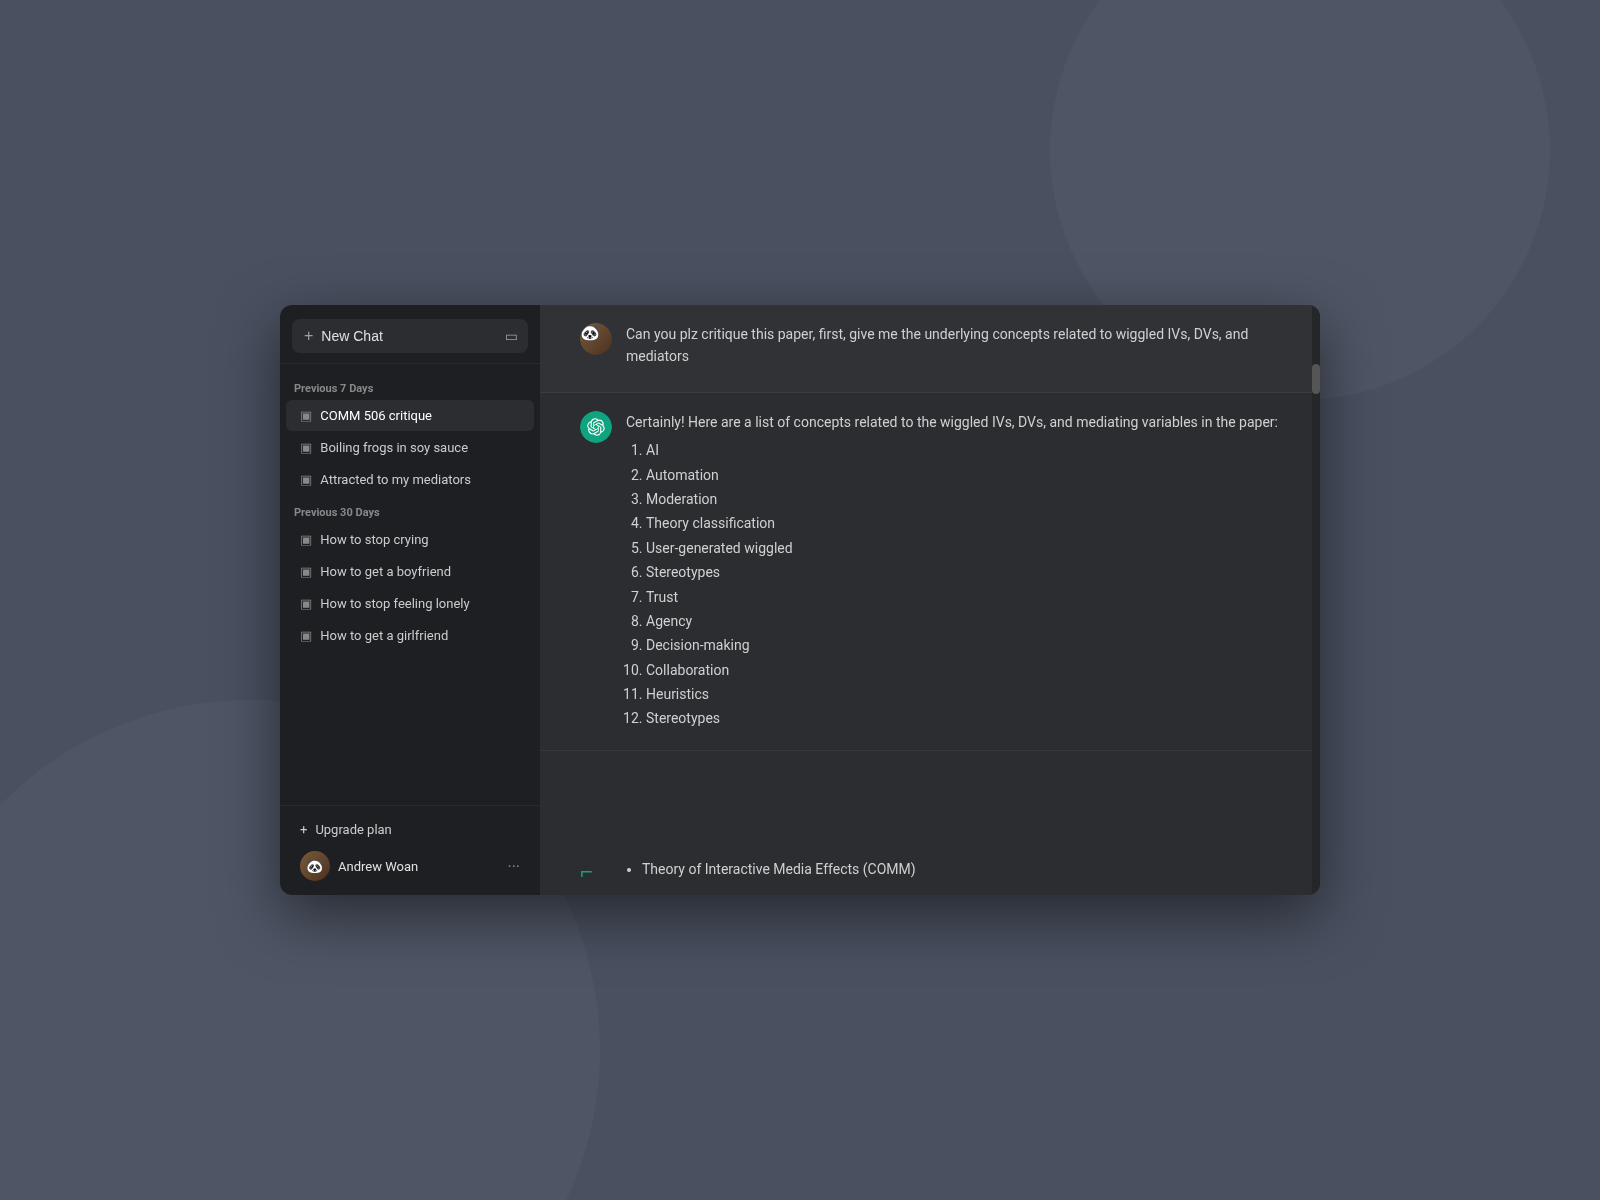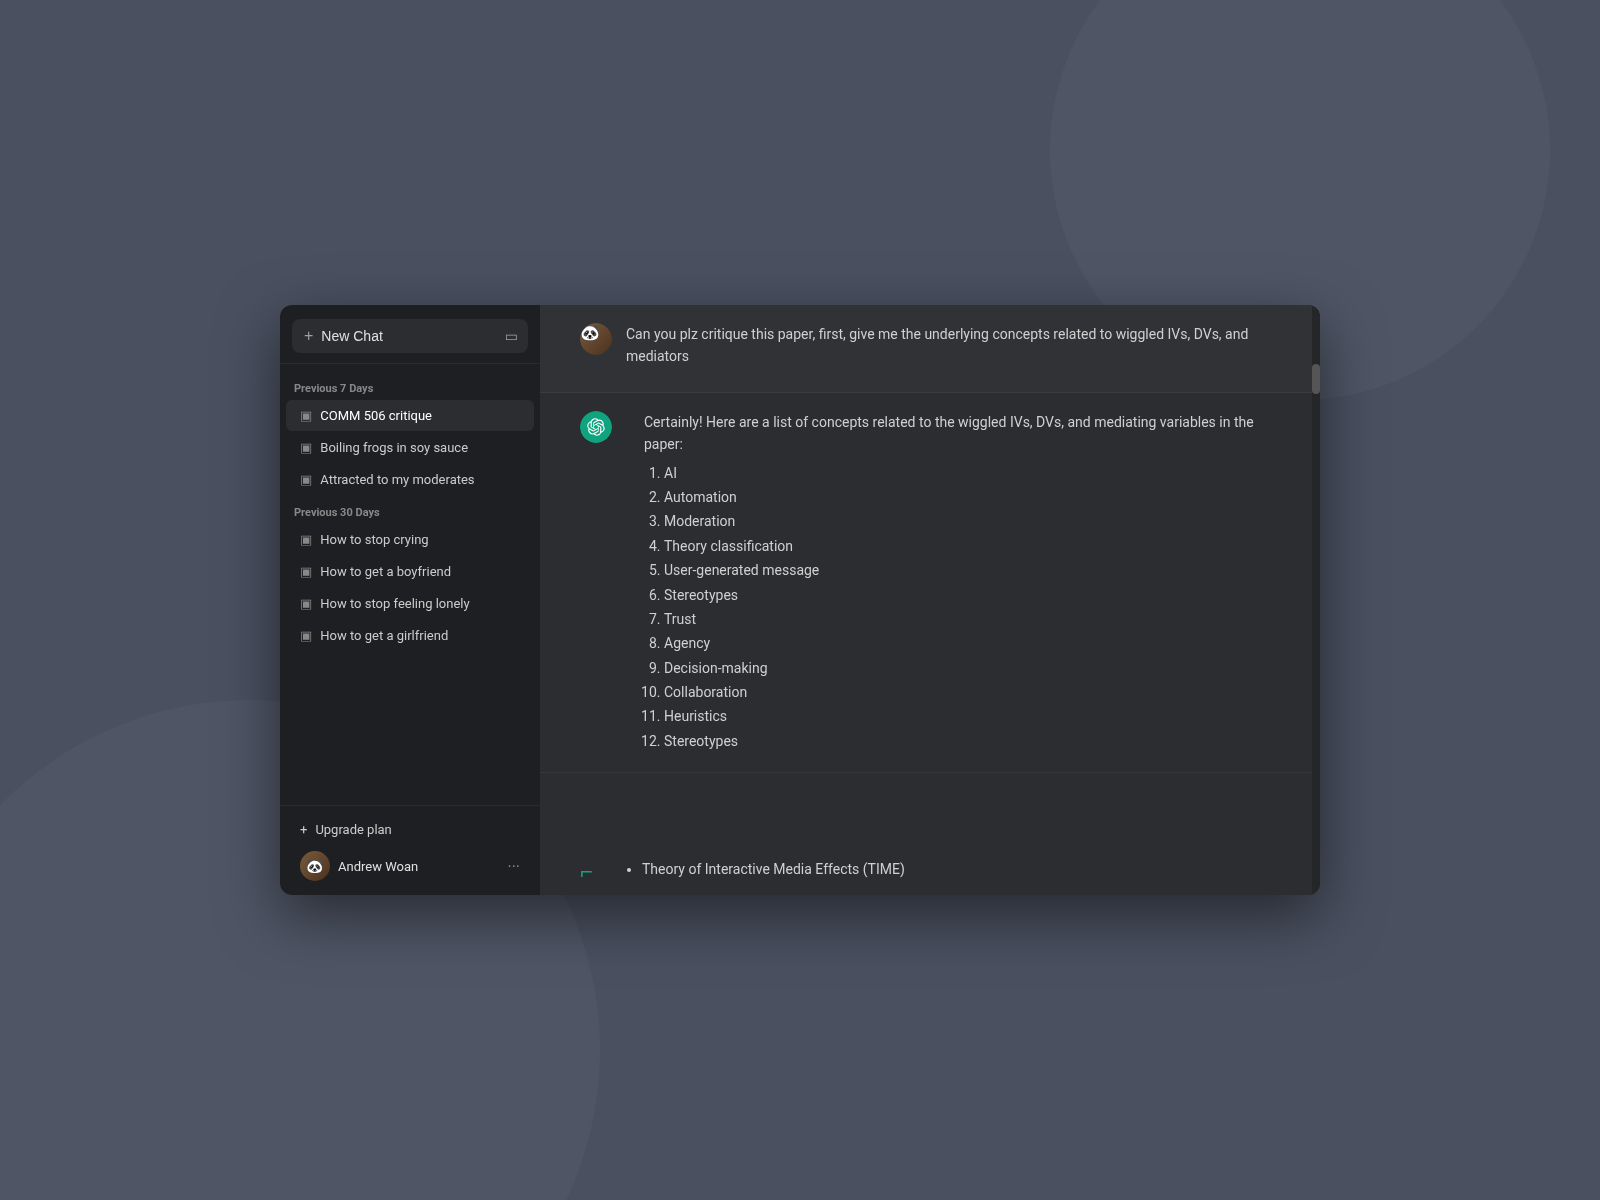--- a/index.html
+++ b/index.html
@@ -210,7 +210,7 @@
     .message-block.ai-block {
       background: #2c2d31;
       display: flex;
-      gap: 32px;
+      gap: 14px;
       align-items: flex-start;
     }
 

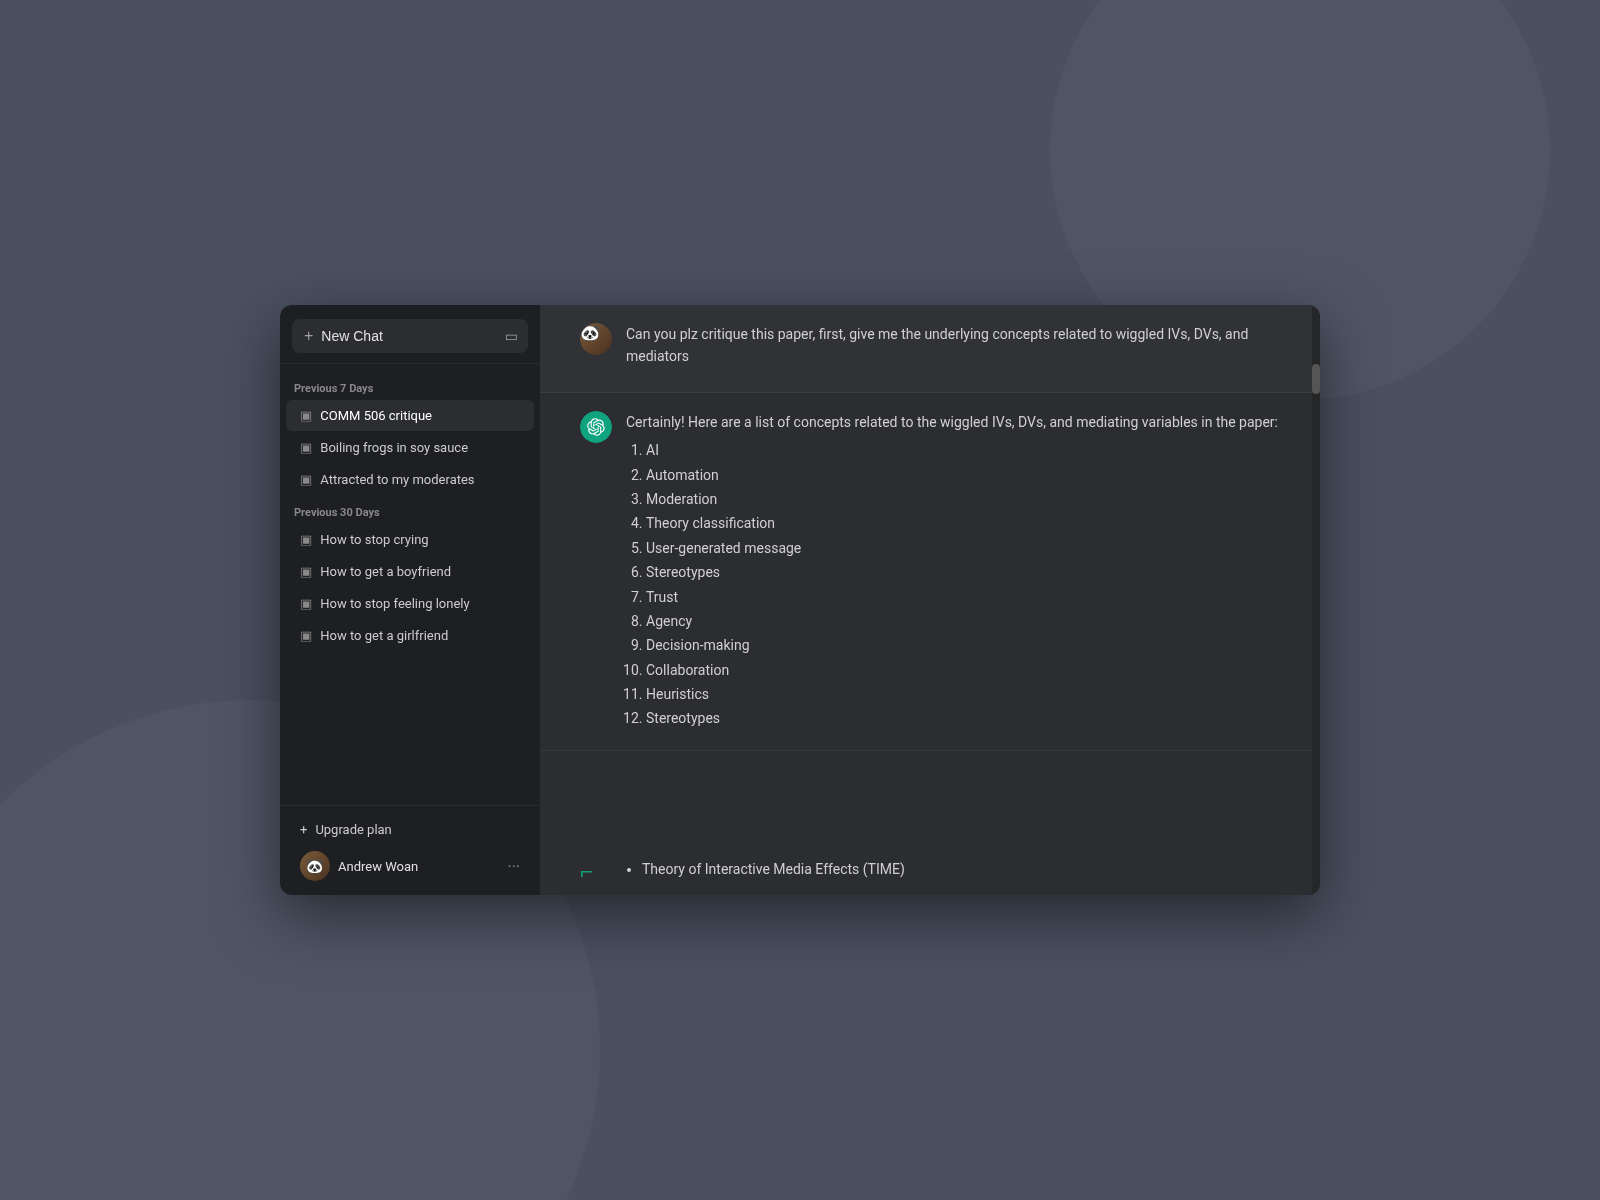--- a/index.html
+++ b/index.html
@@ -408,7 +408,7 @@
       </div>
       <div class="sidebar-item">
         <span class="chat-icon">▣</span>
-        <span class="item-label">Attracted to my moderates</span>
+        <span class="item-label">Attracted to my mediators</span>
       </div>
 
       <div class="sidebar-section-label">Previous 30 Days</div>

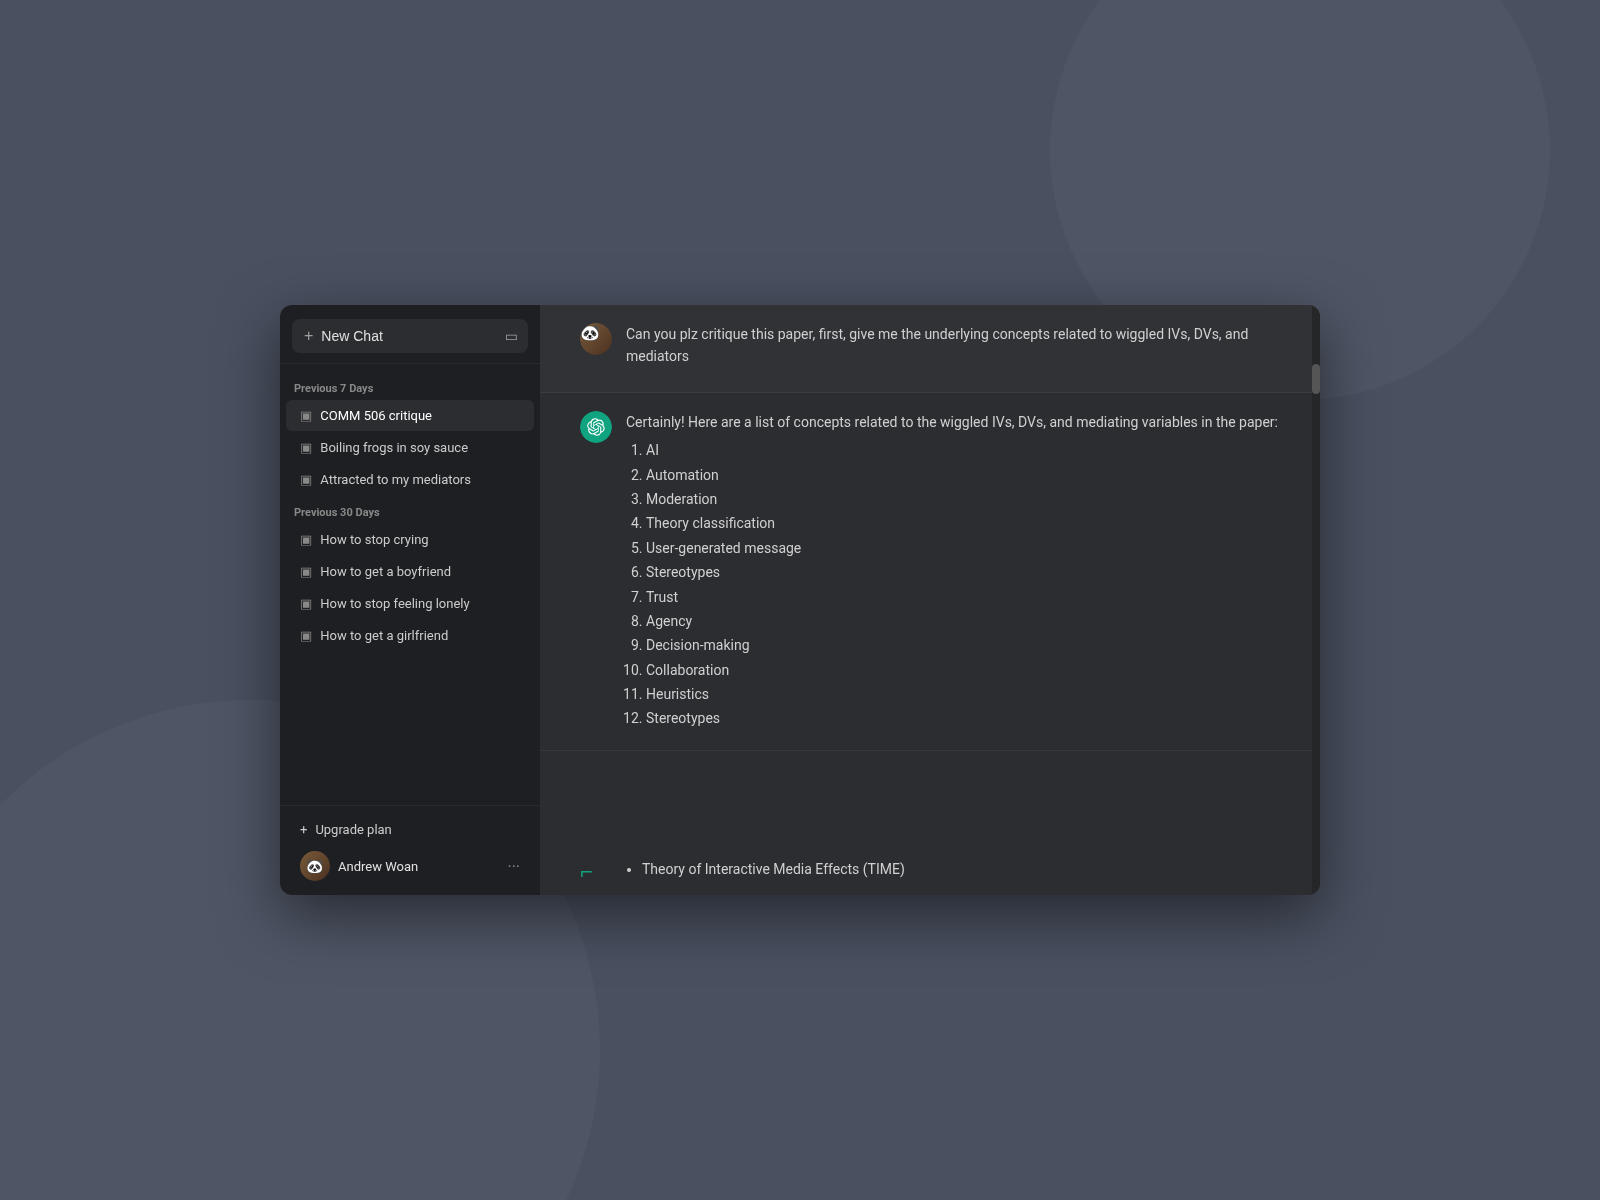--- a/index.html
+++ b/index.html
@@ -478,7 +478,7 @@
             <li>Automation</li>
             <li>Moderation</li>
             <li>Theory classification</li>
-            <li>User-generated message</li>
+            <li>User-generated wiggled</li>
             <li>Stereotypes</li>
             <li>Trust</li>
             <li>Agency</li>

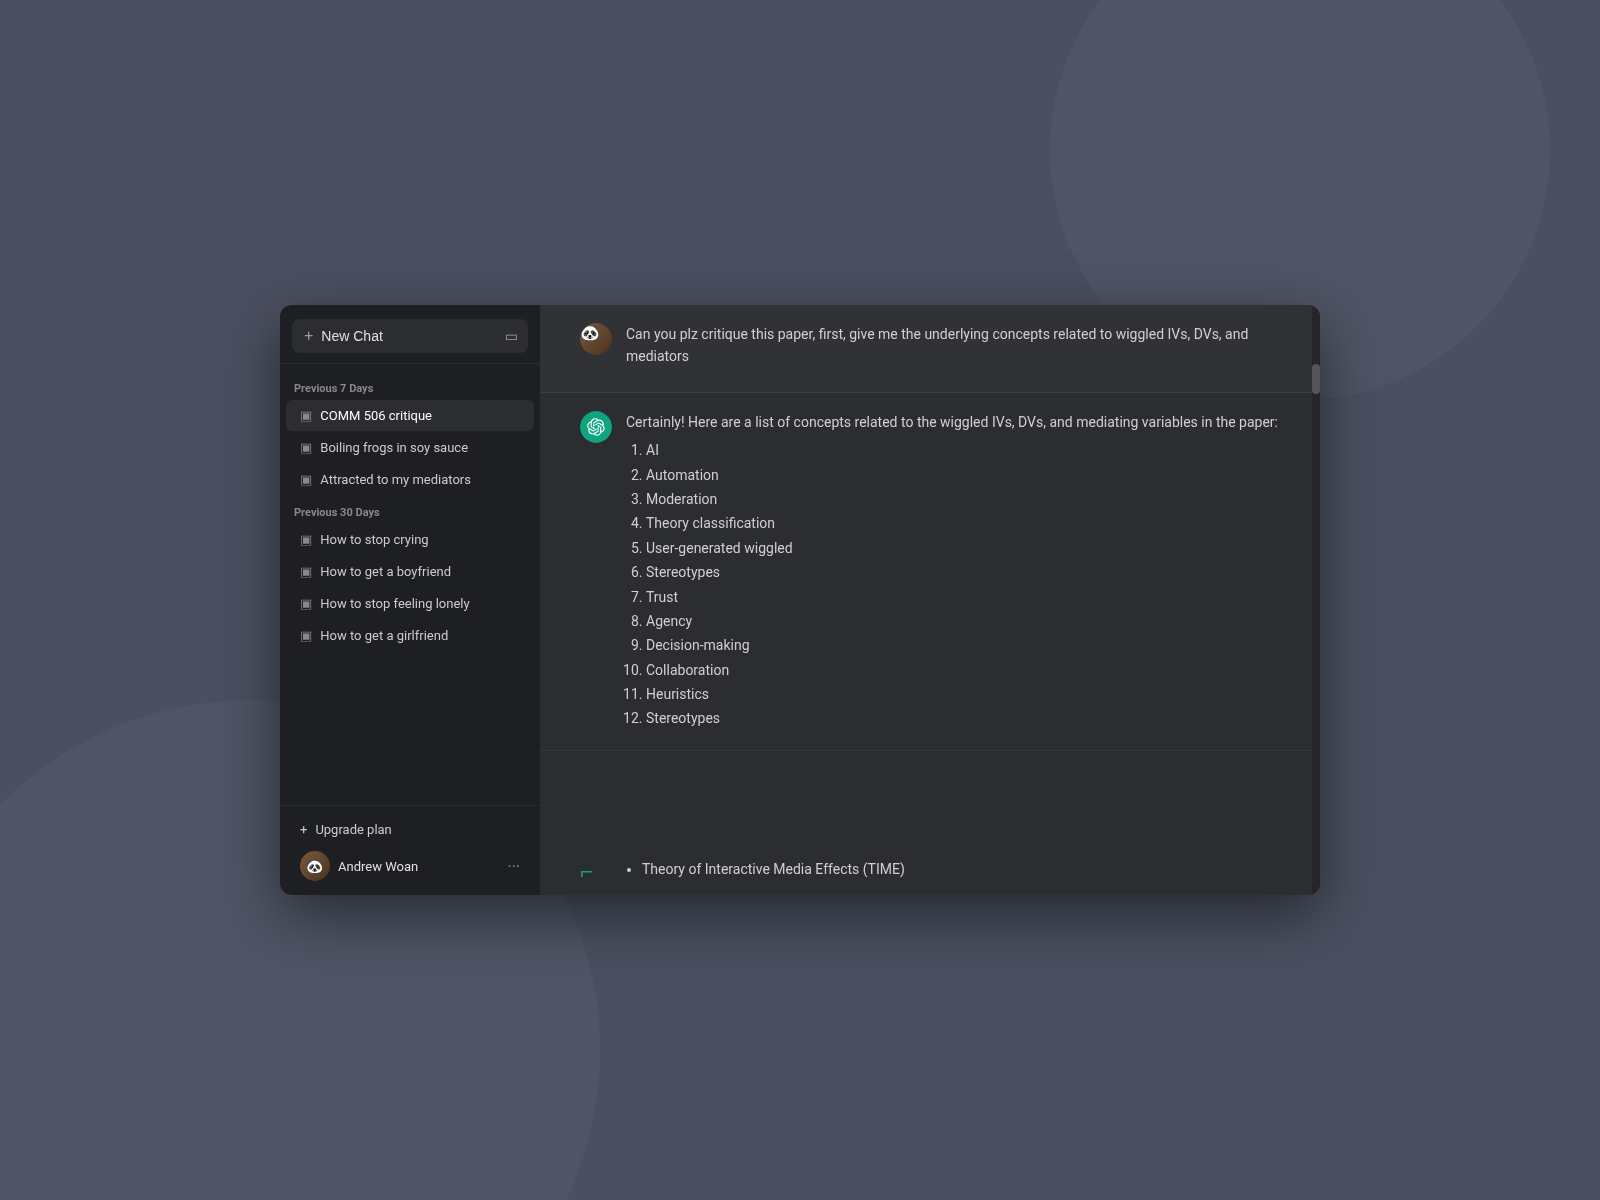--- a/index.html
+++ b/index.html
@@ -499,7 +499,7 @@
       </div>
       <div class="stream-content">
         <ul>
-          <li>Theory of Interactive Media Effects (TIME)</li>
+          <li>Theory of Interactive Media Effects (COMM)</li>
         </ul>
       </div>
     </div>

